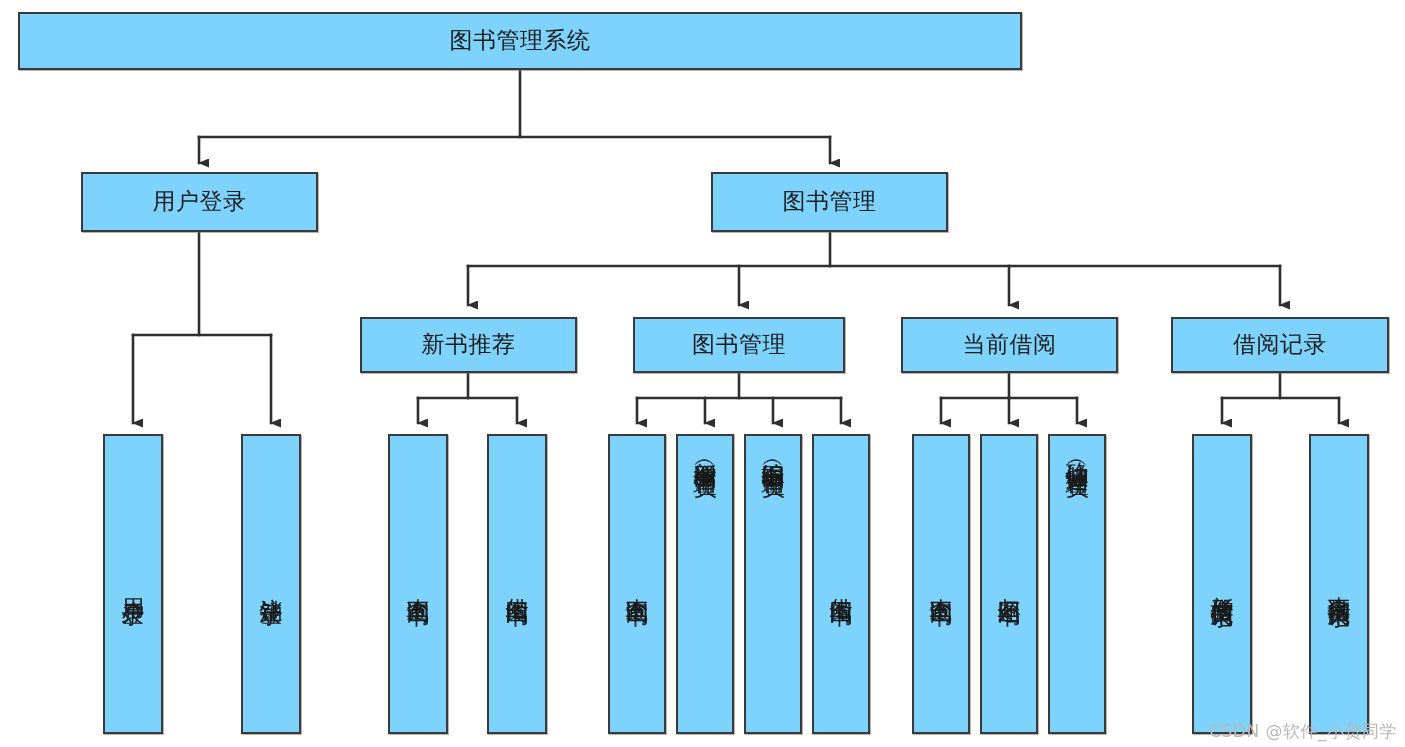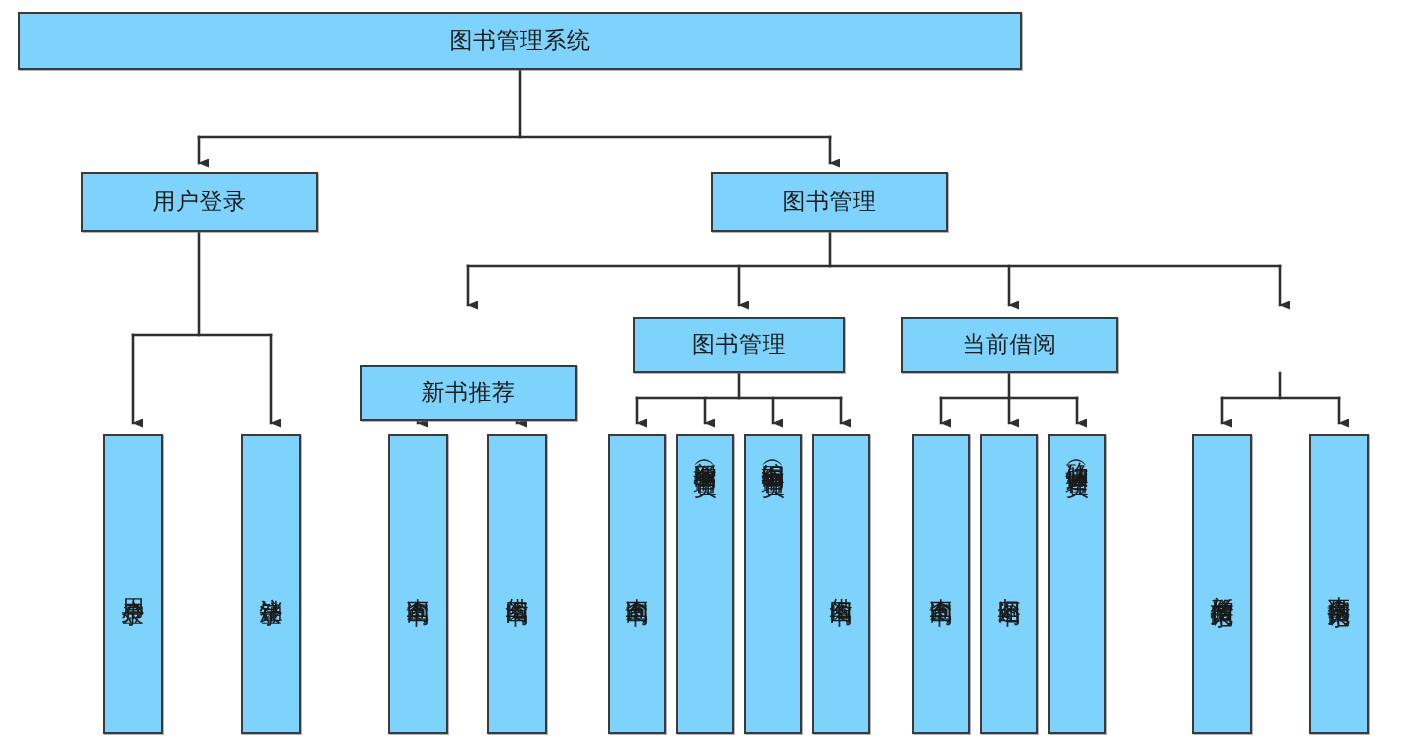--- a/index.html
+++ b/index.html
@@ -141,7 +141,7 @@
     <span class="label">图书管理</span>
   </div>
 
-  <div class="node horiz" style="left:360px; top:317px; width:217px; height:56px;margin-top:48px;">
+  <div class="node horiz" style="left:360px; top:317px; width:217px; height:56px;">
     <span class="label">新书推荐</span>
   </div>
 

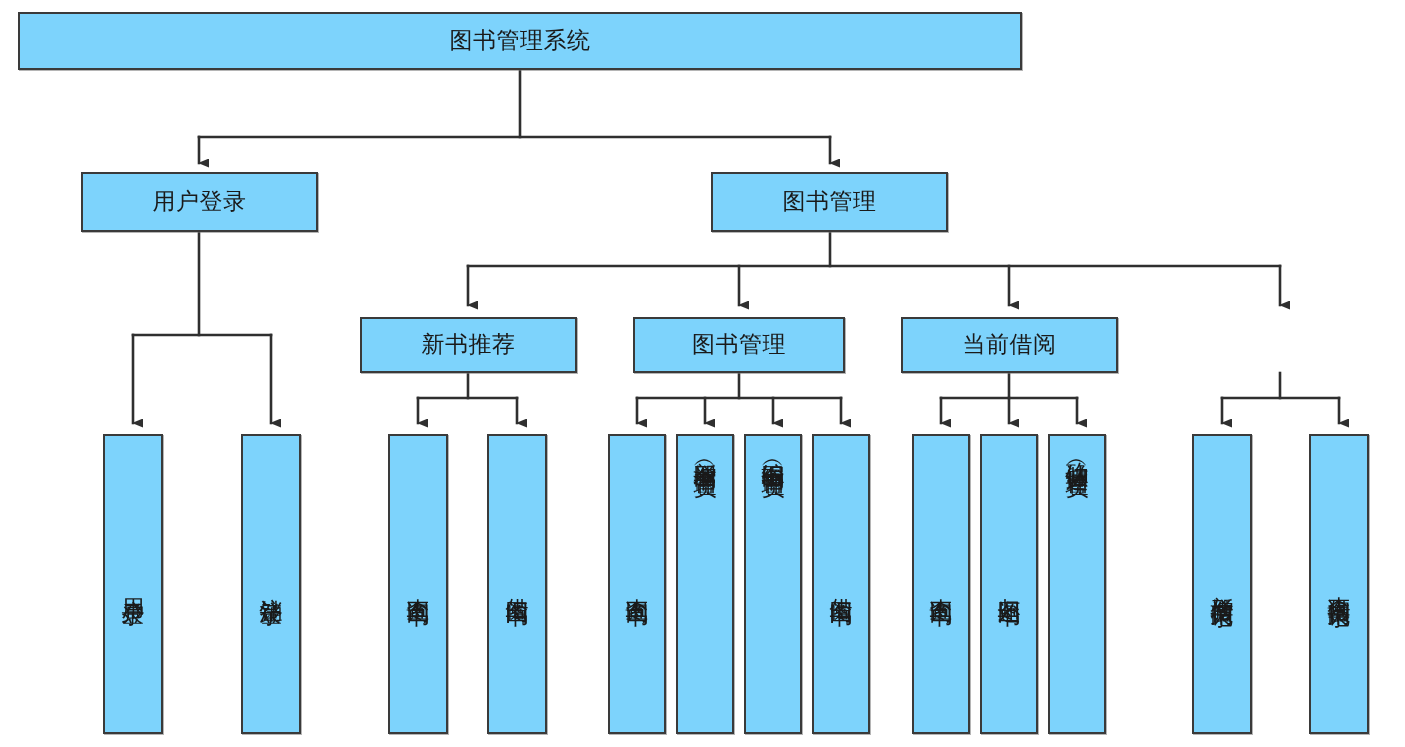--- a/index.html
+++ b/index.html
@@ -153,6 +153,9 @@
     <span class="label">当前借阅</span>
   </div>
 
+  <div class="node horiz" style="left:1171px; top:317px; width:218px; height:56px;">
+    <span class="label">借阅记录</span>
+  </div>
 
   <div class="node vert centered" style="left:103px; top:434px; width:60px; height:300px;">
     <span class="label">用户登录</span>

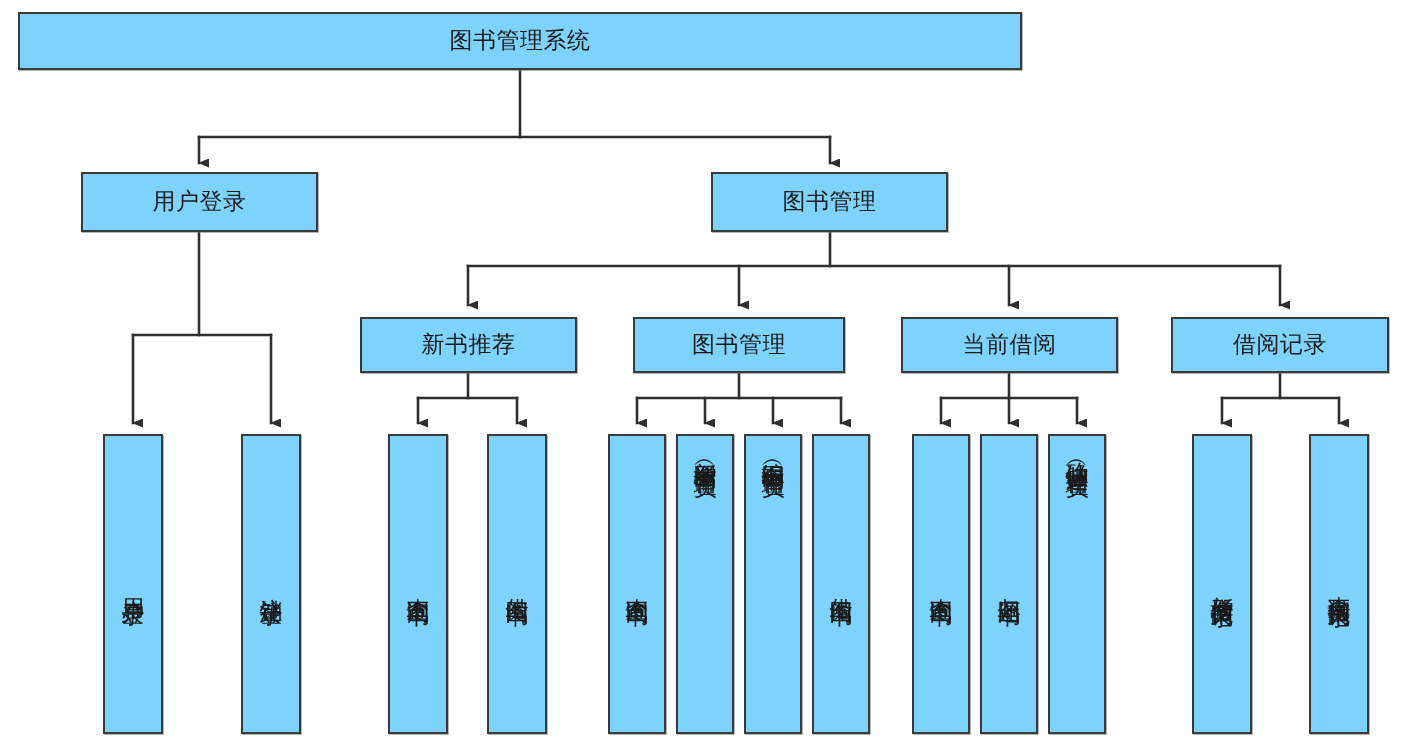--- a/index.html
+++ b/index.html
@@ -209,6 +209,7 @@
     <span class="label">查询借阅记录</span>
   </div>
 
+  <div id="watermark">CSDN @软件_小贺同学</div>
 
 </div>
 

